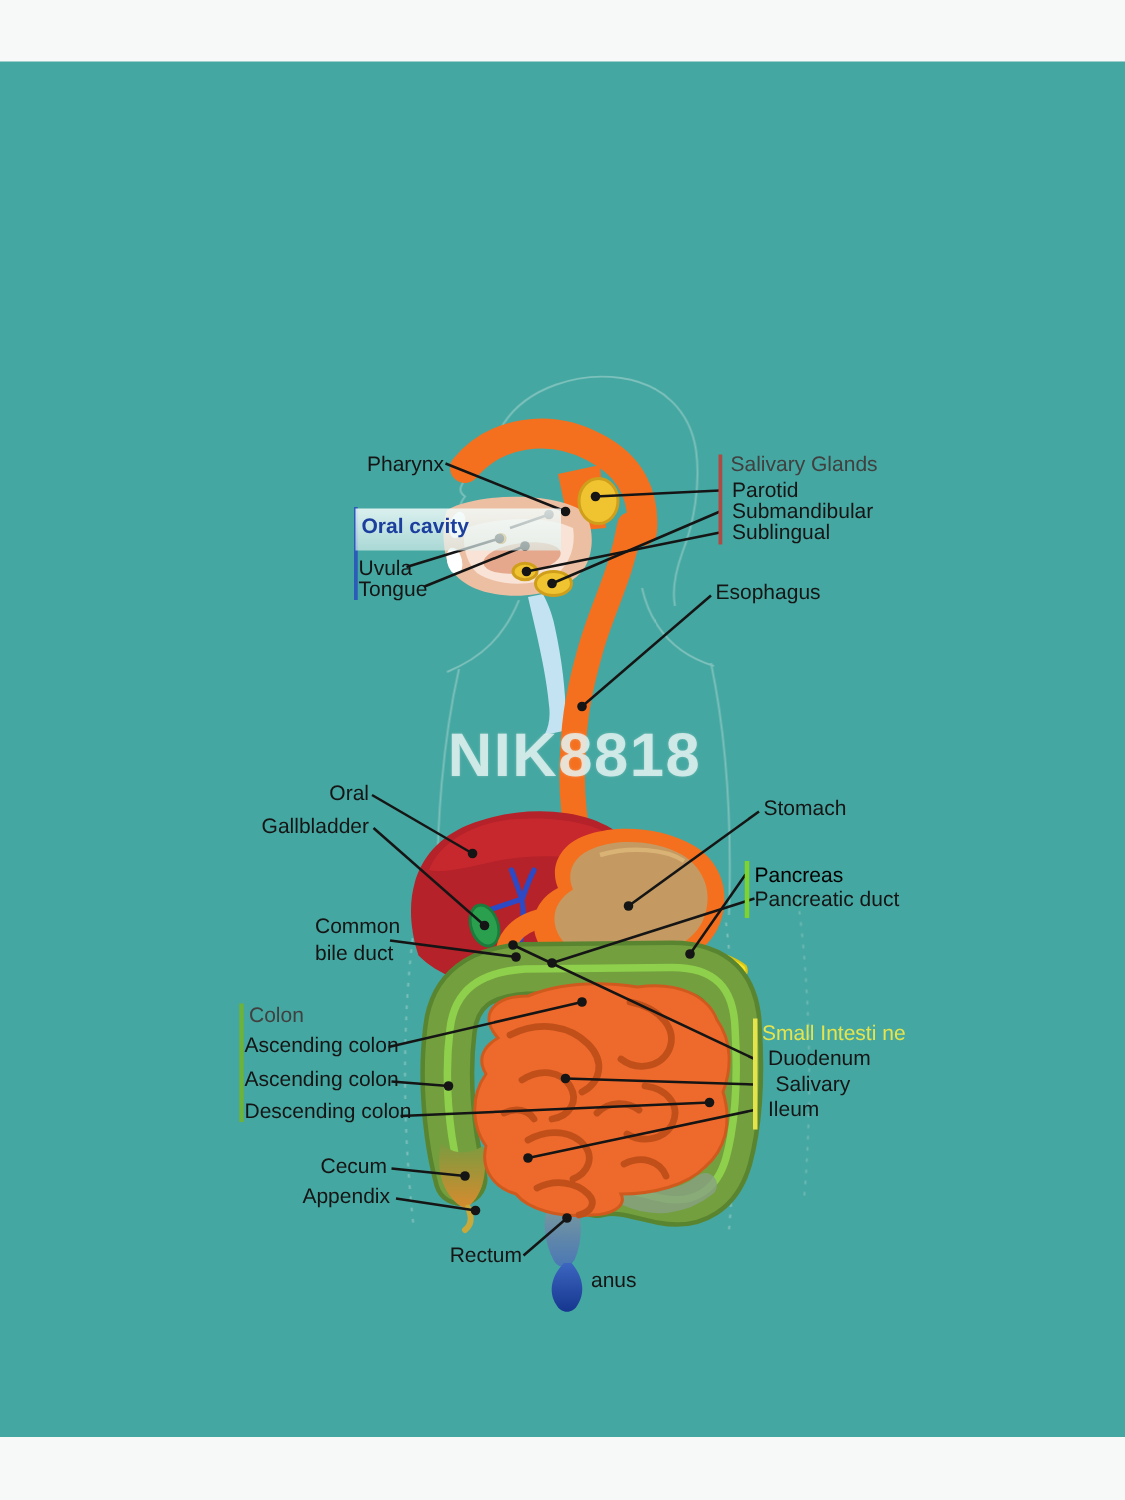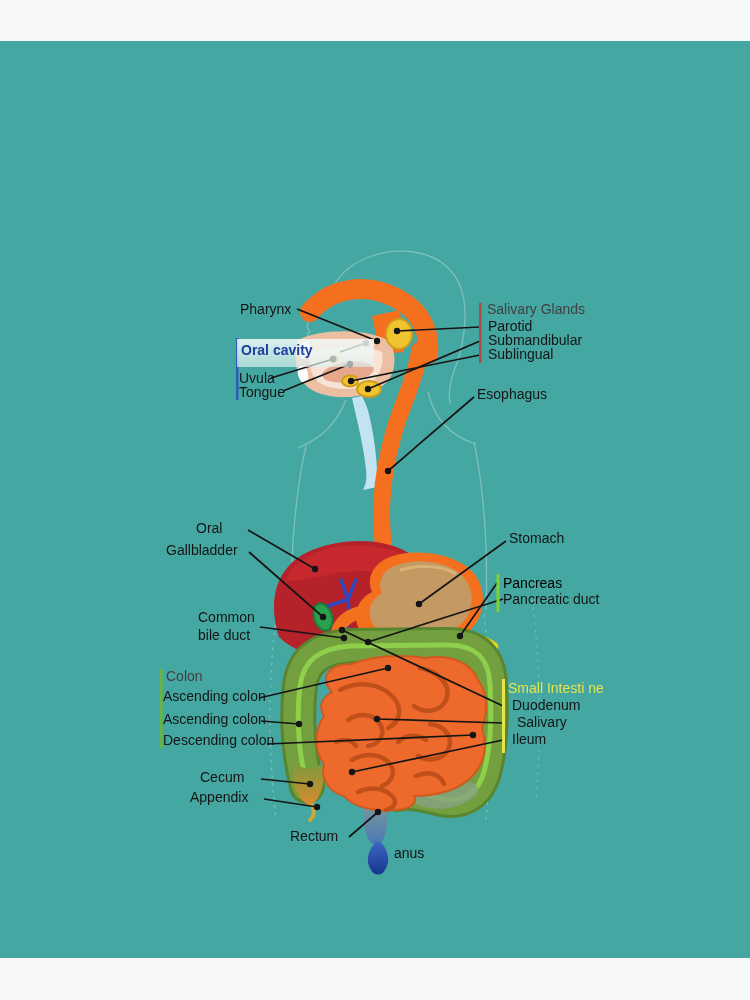--- a/index.html
+++ b/index.html
@@ -15,7 +15,7 @@
     position:absolute;font-size:14px;line-height:1.12;color:#151515;
     white-space:nowrap;
   }
-  .r{}
+  .r{text-align:right;}
   .wrap{white-space:normal;line-height:1.25;}
   #lbl-oral-cavity{color:#1c3f9e;font-weight:bold;}
   #band-oral{position:absolute;left:237px;top:339px;width:137px;height:28px;

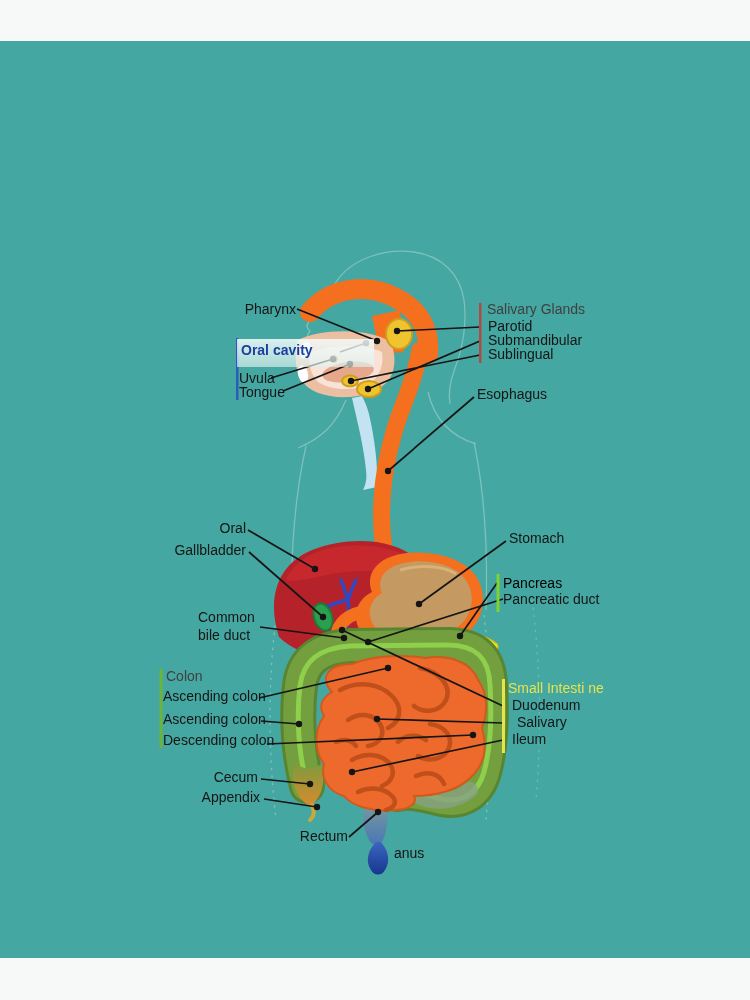--- a/index.html
+++ b/index.html
@@ -217,6 +217,7 @@
 
   <div id="band-oral"></div>
 
+  <div id="watermark">NIK8818</div>
 
   <div class="lbl r" style="left:240px;top:302px;width:56px">Pharynx</div>
   <div class="lbl" id="lbl-oral-cavity" style="left:241px;top:343px">Oral cavity</div>

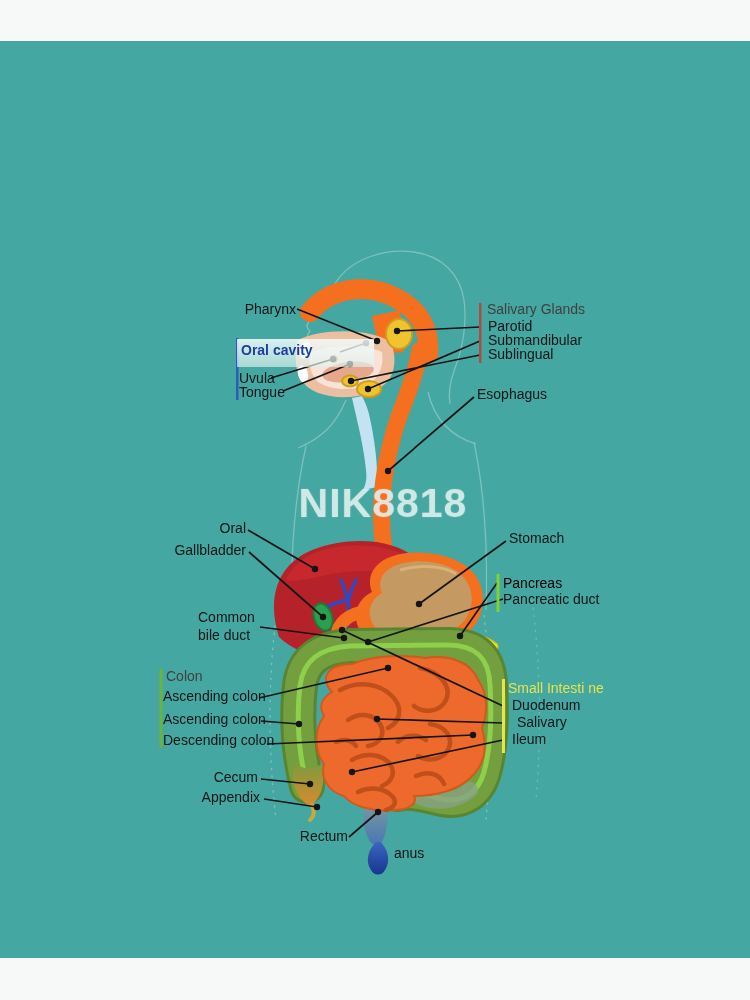--- a/index.html
+++ b/index.html
@@ -16,7 +16,7 @@
     white-space:nowrap;
   }
   .r{text-align:right;}
-  .wrap{white-space:normal;line-height:1.25;}
+  .wrap{white-space:normal;line-height:1.25;margin-left:12px;}
   #lbl-oral-cavity{color:#1c3f9e;font-weight:bold;}
   #band-oral{position:absolute;left:237px;top:339px;width:137px;height:28px;
     background:linear-gradient(180deg,rgba(244,252,251,.85),rgba(222,242,240,.66));}

